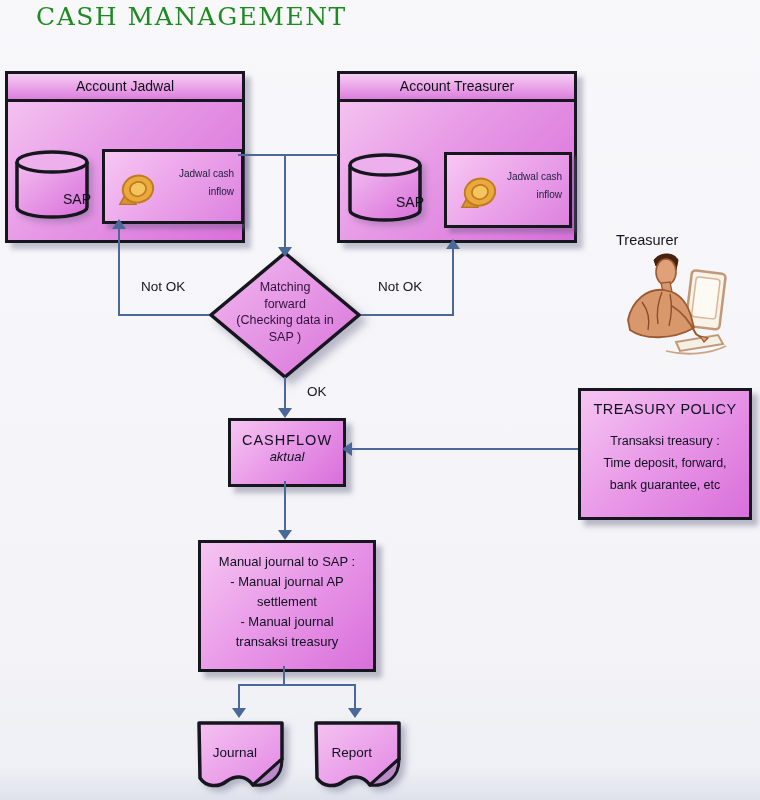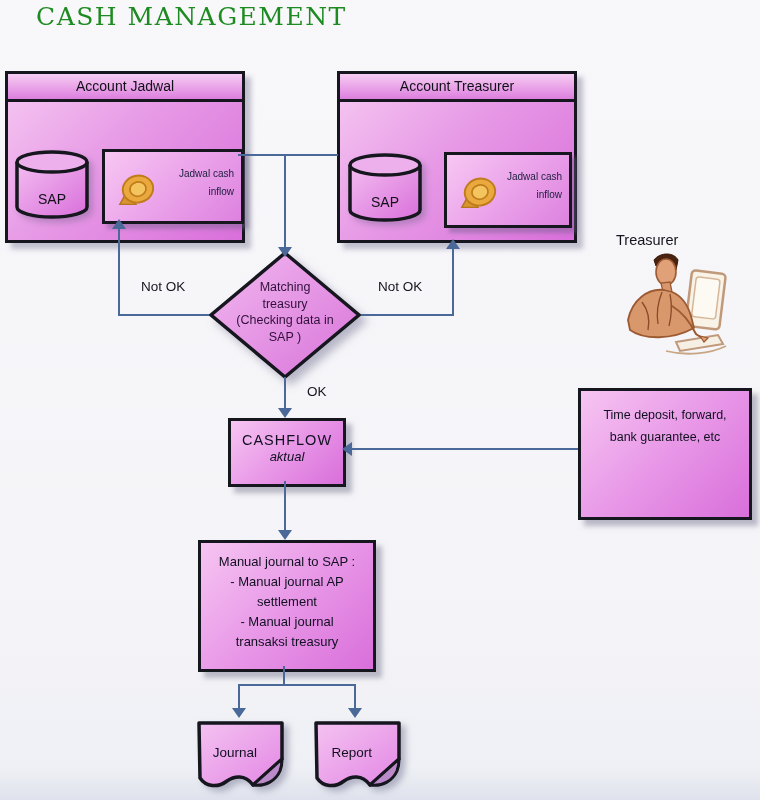--- a/index.html
+++ b/index.html
@@ -27,7 +27,7 @@
 
   
   .cyl-wrap{width:78px;height:72px;z-index:2;}
-  .cyl-label{position:absolute;left:0;top:42px;width:100%;text-align:center;font-size:14px;color:#101018;}
+  .cyl-label{position:absolute;left:0;top:42px;width:100%;text-align:right;font-size:14px;color:#101018;}
 
   
   .jadwal{border:3px solid var(--box_border);

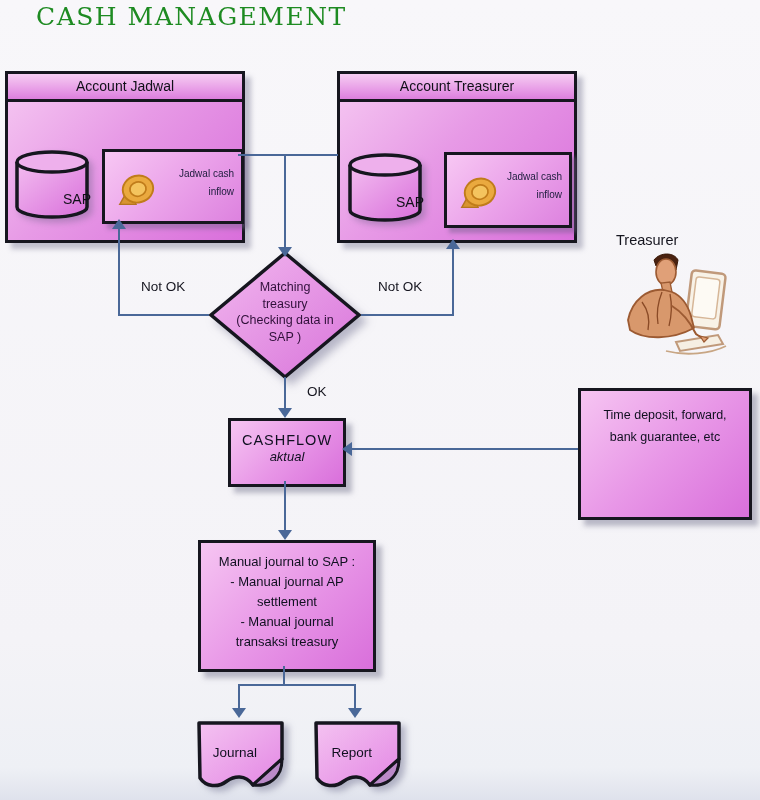--- a/index.html
+++ b/index.html
@@ -141,7 +141,7 @@
   </svg>
   <div class="abs diamond-text">
     <span>Matching</span><br>
-    <span>treasury</span><br>
+    <span>forward</span><br>
     <span>(Checking data in</span><br>
     <span>SAP )</span>
   </div>

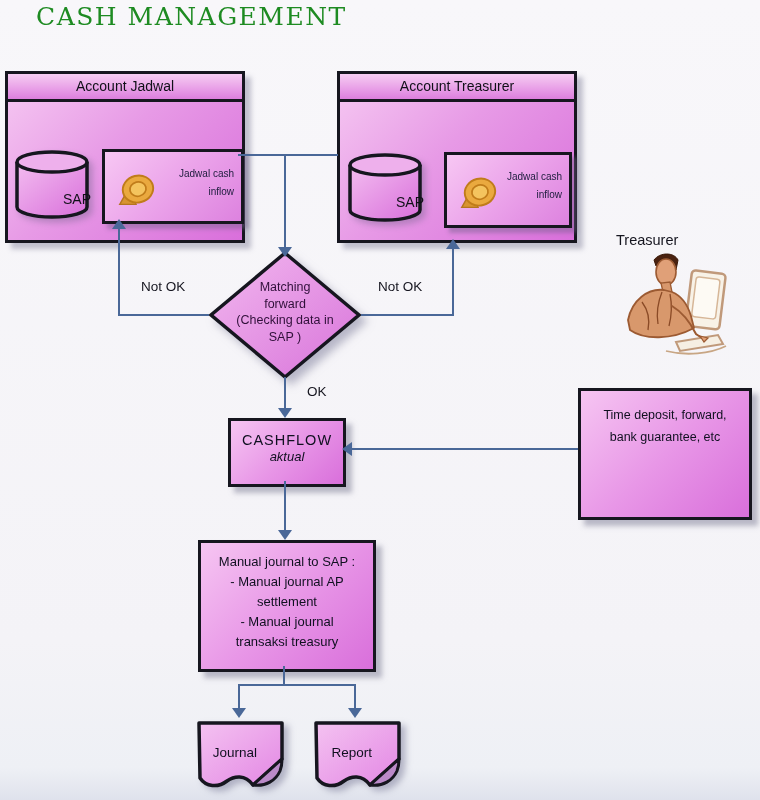--- a/index.html
+++ b/index.html
@@ -168,6 +168,7 @@
   <div class="abs line-h" style="left:351px;top:448px;width:227px;"></div>
   <div class="abs ah ah-left" style="left:342px;top:442px;"></div>
   <div class="abs pbox" style="left:578px;top:388px;width:168px;height:126px;">
+    <span class="tp-title">TREASURY POLICY</span>
     <div class="tp-body">
       <span class="tp-line">Time deposit, forward,</span>
       <span class="tp-line">bank guarantee, etc</span>

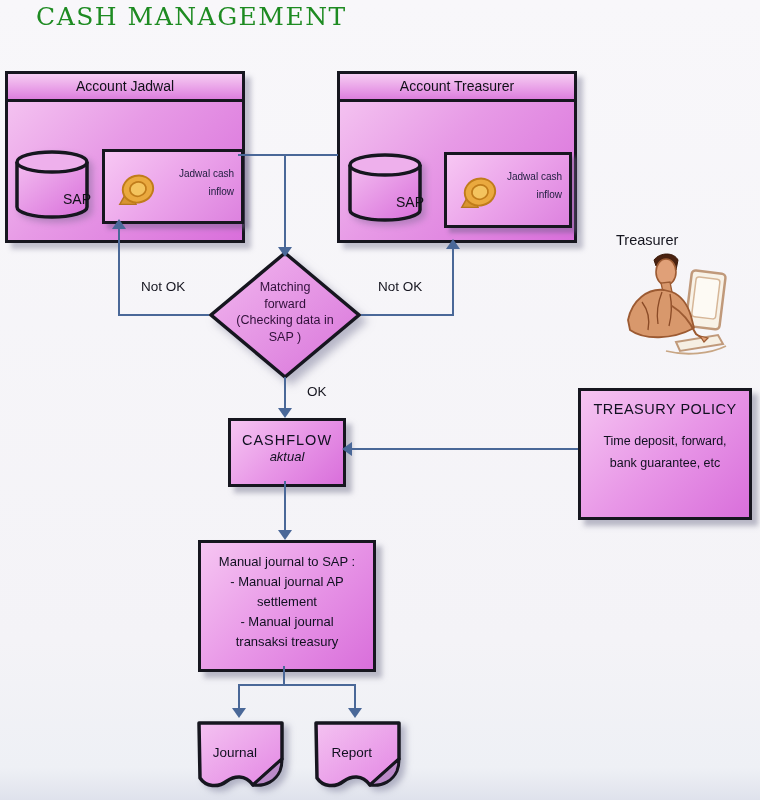--- a/index.html
+++ b/index.html
@@ -170,6 +170,7 @@
   <div class="abs pbox" style="left:578px;top:388px;width:168px;height:126px;">
     <span class="tp-title">TREASURY POLICY</span>
     <div class="tp-body">
+      <span class="tp-line">Transaksi treasury :</span>
       <span class="tp-line">Time deposit, forward,</span>
       <span class="tp-line">bank guarantee, etc</span>
     </div>

